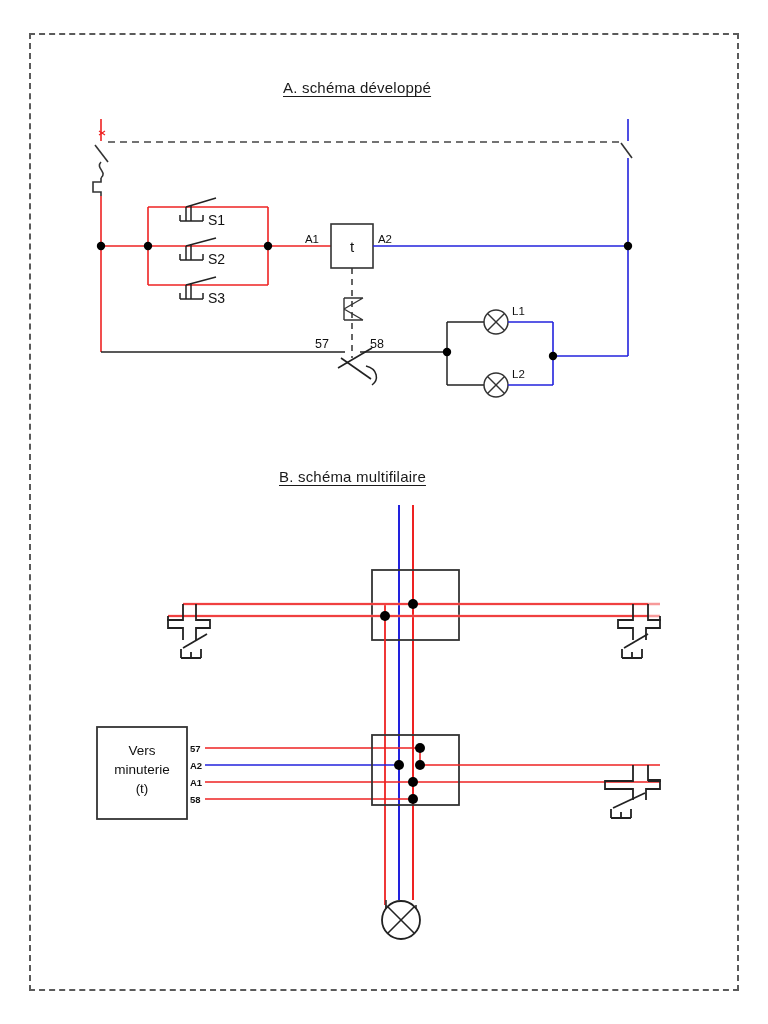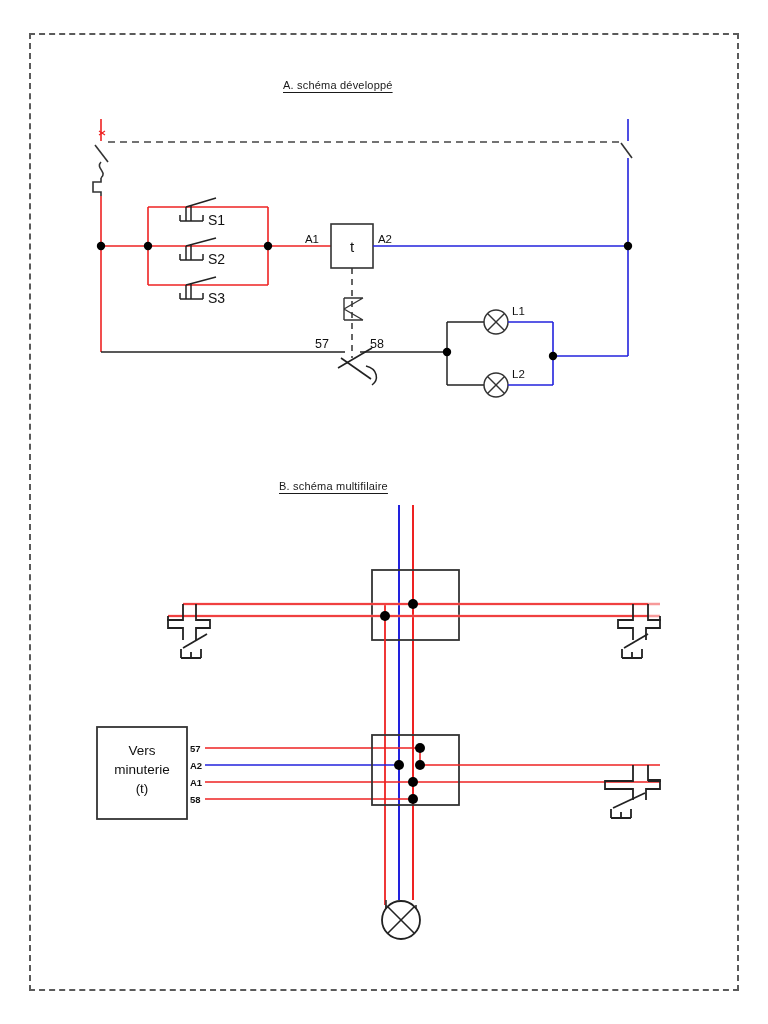--- a/index.html
+++ b/index.html
@@ -32,7 +32,7 @@
   }
   .title {
     position: absolute;
-    font-size: 11px;
+    font-size: 15px;
     color: #1a1a1a;
     text-decoration: underline;
     text-underline-offset: 3px;

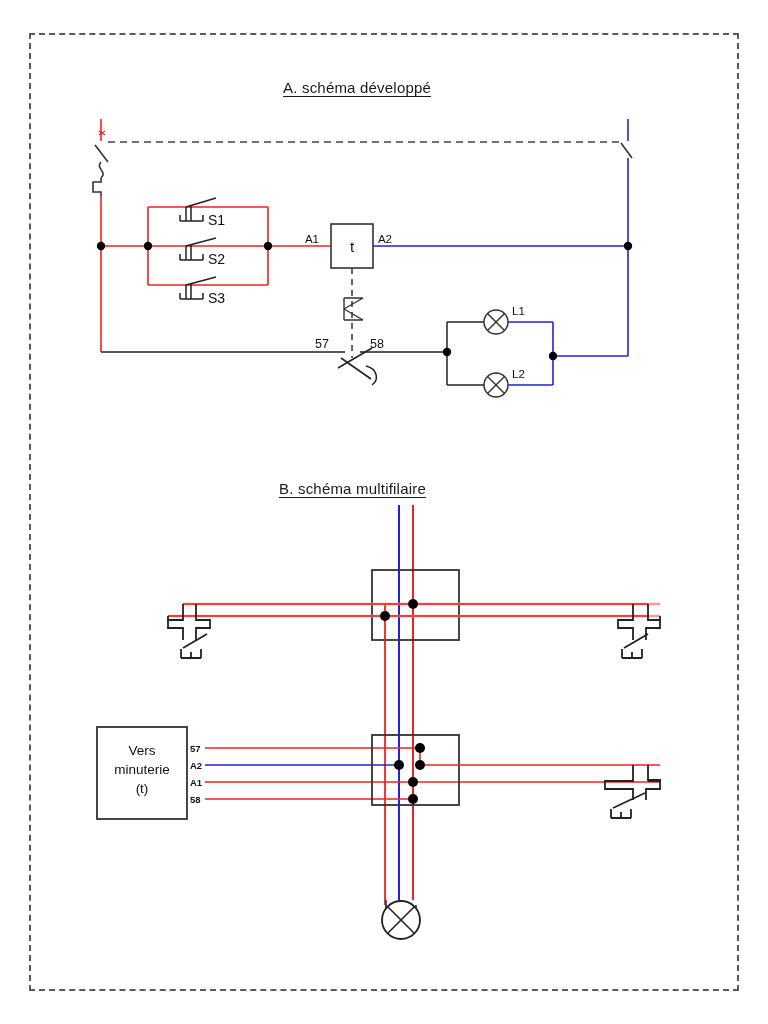--- a/index.html
+++ b/index.html
@@ -40,7 +40,7 @@
     letter-spacing: 0.2px;
   }
   #title-a { left: 283px; top: 79px; }
-  #title-b { left: 279px; top: 480px; }
+  #title-b { left: 279px; top: 468px; }
 
   svg.canvas {
     position: absolute;

